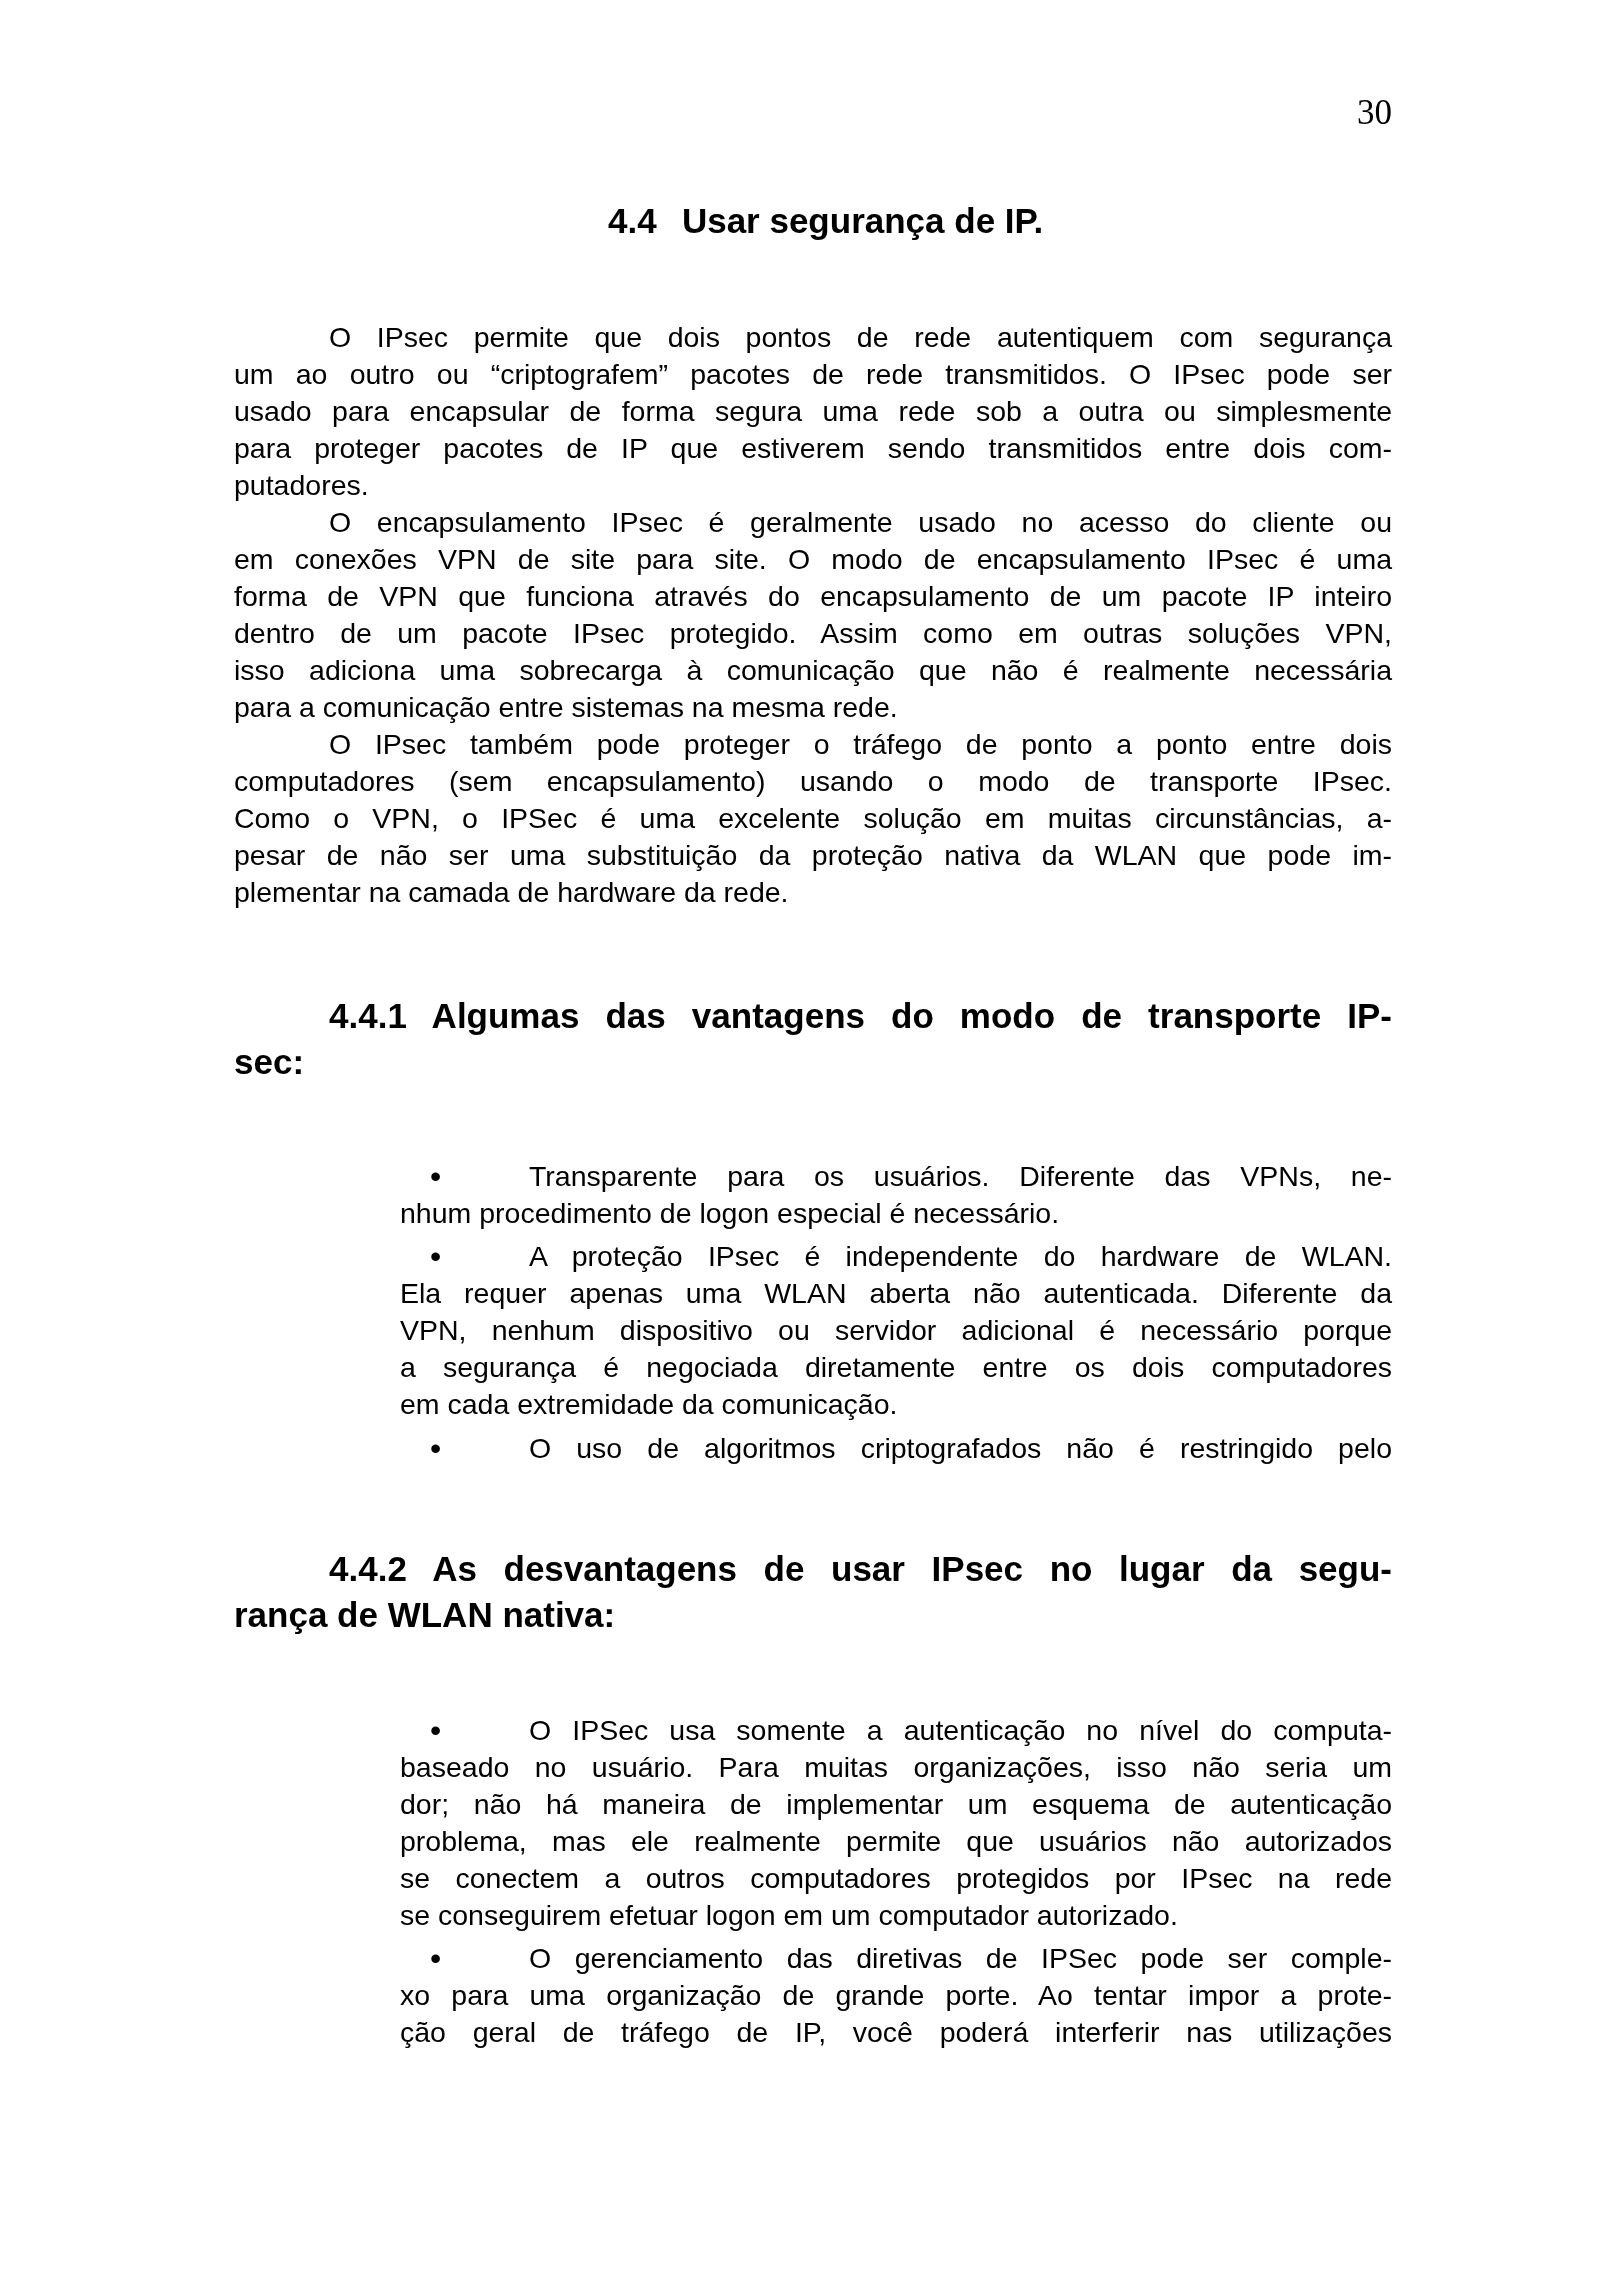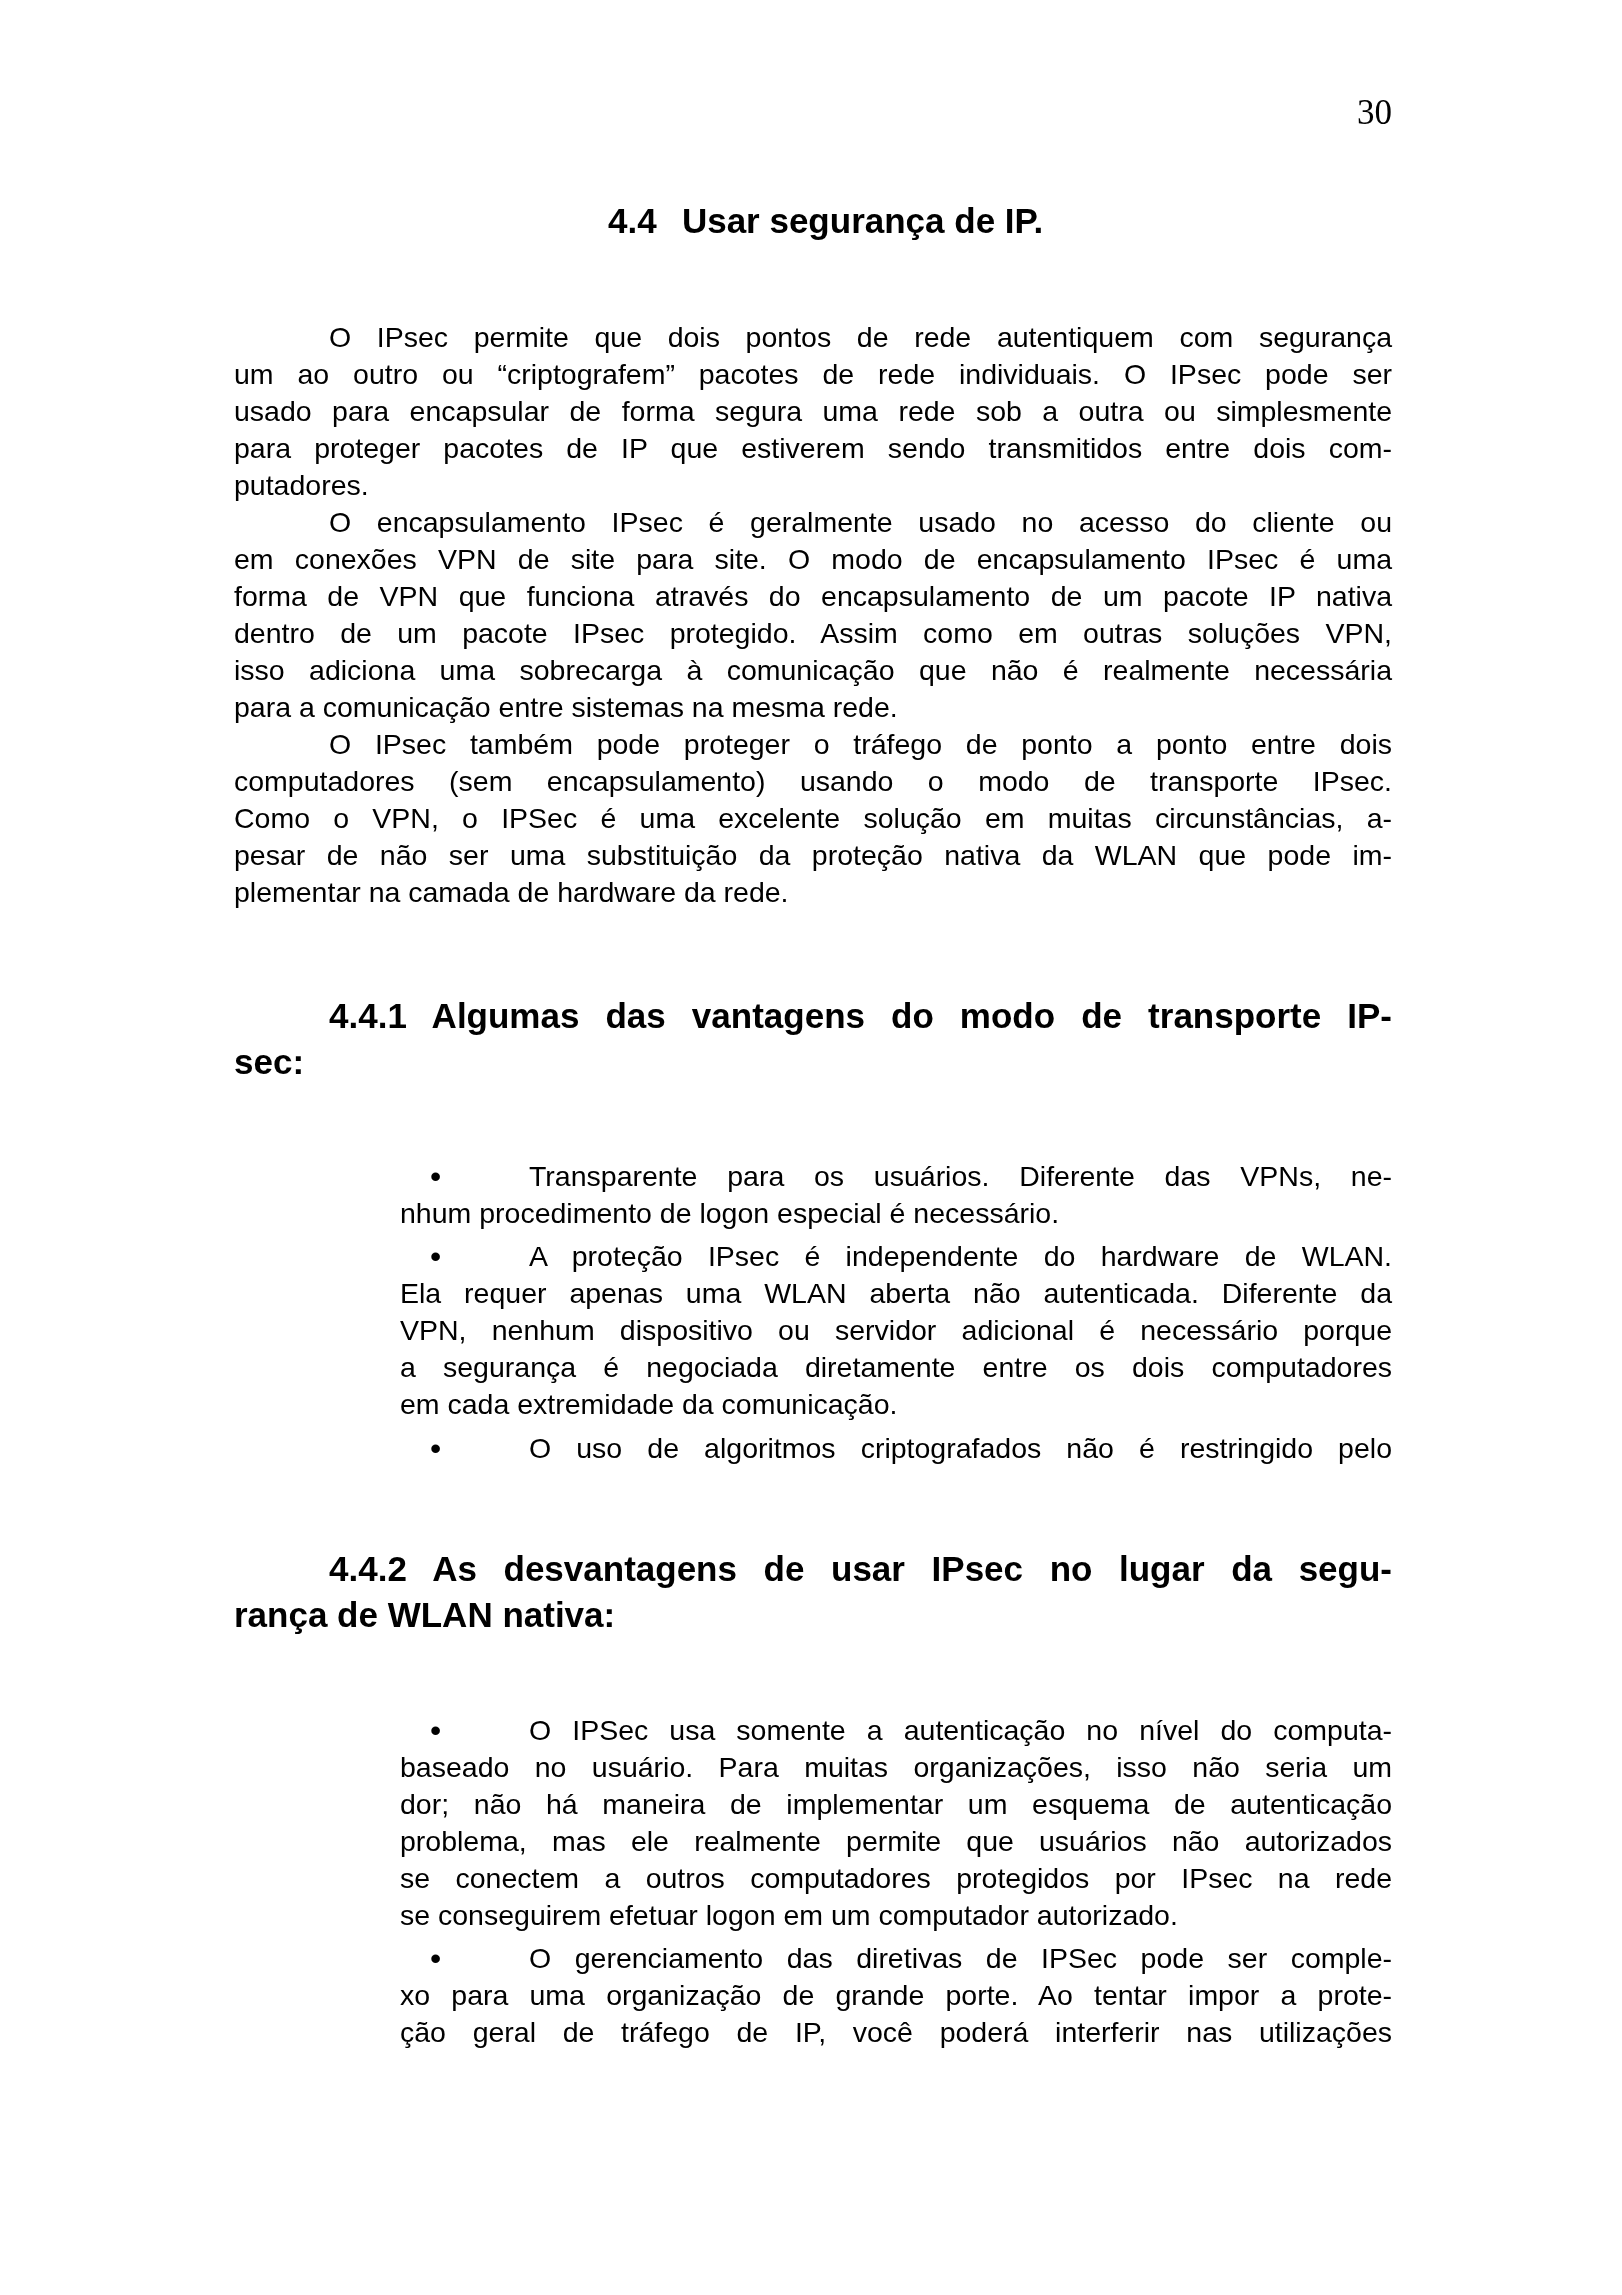--- a/index.html
+++ b/index.html
@@ -93,7 +93,7 @@
 
     <div class="para p1">
       <div class="ln first">O IPsec permite que dois pontos de rede autentiquem com segurança</div>
-      <div class="ln">um ao outro ou “criptografem” pacotes de rede individuais. O IPsec pode ser</div>
+      <div class="ln">um ao outro ou “criptografem” pacotes de rede transmitidos. O IPsec pode ser</div>
       <div class="ln">usado para encapsular de forma segura uma rede sob a outra ou simplesmente</div>
       <div class="ln">para proteger pacotes de IP que estiverem sendo transmitidos entre dois com-</div>
       <div class="ln end">putadores.</div>

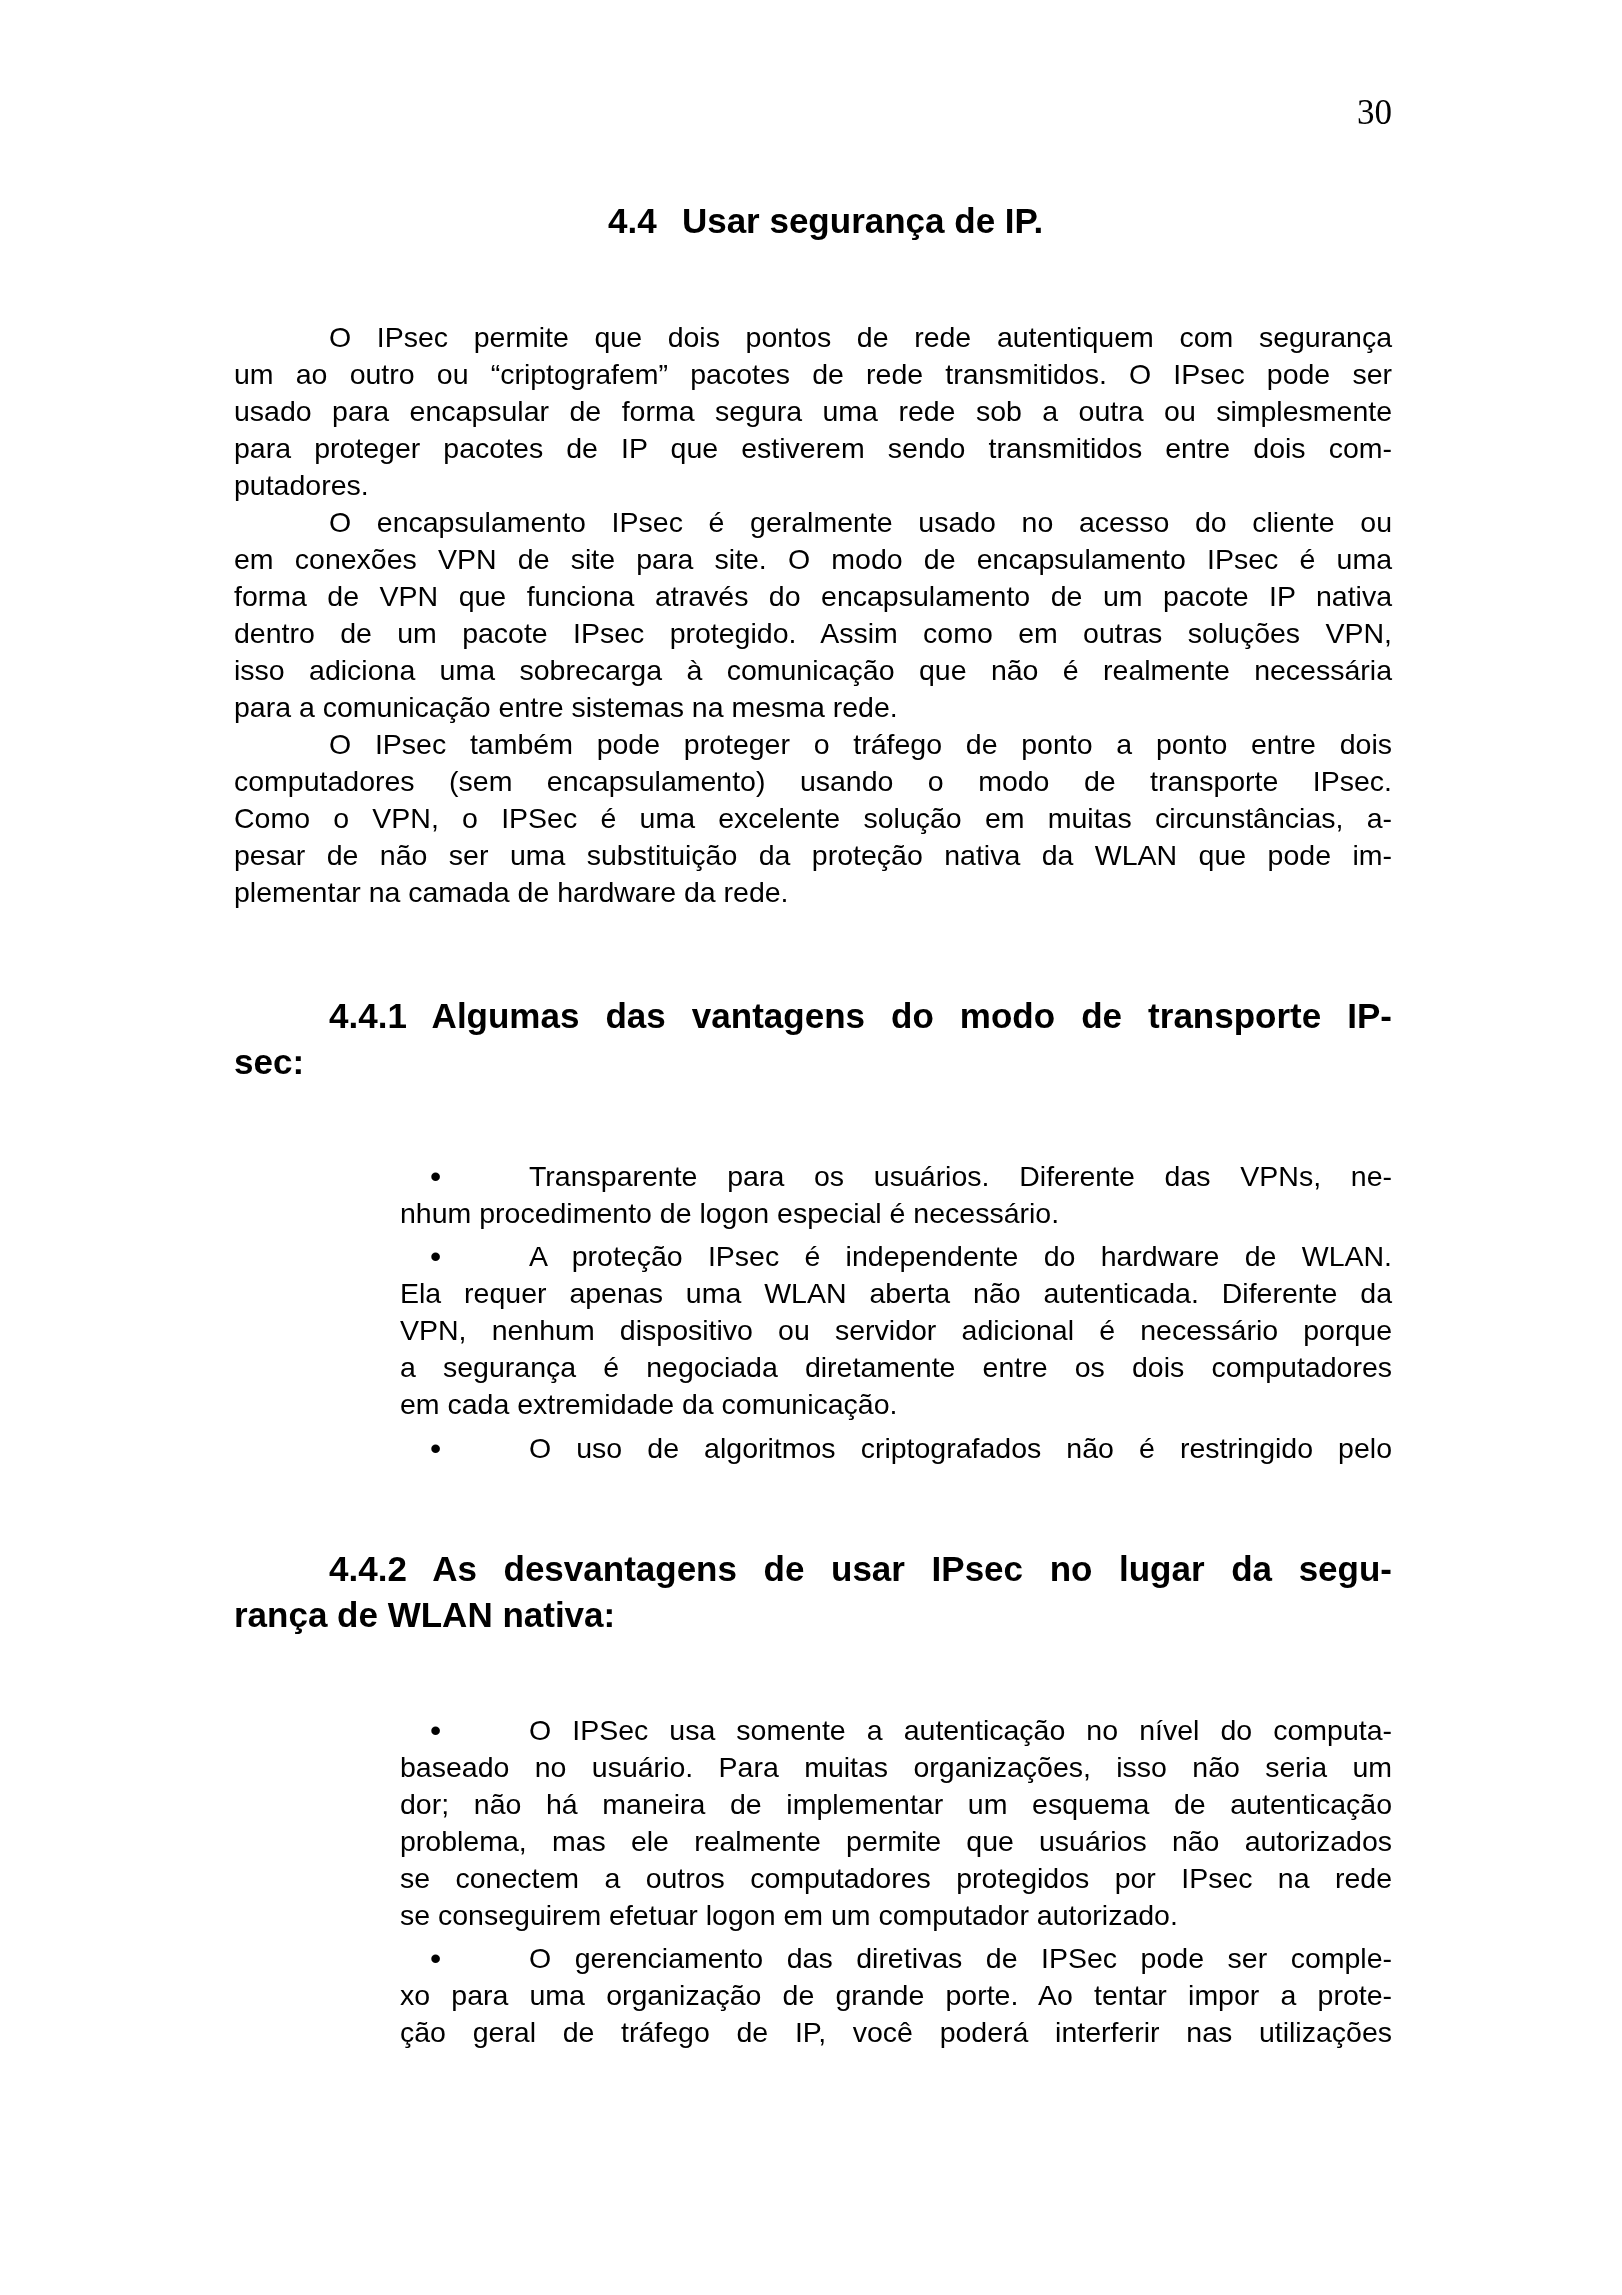--- a/index.html
+++ b/index.html
@@ -102,7 +102,7 @@
     <div class="para">
       <div class="ln first">O encapsulamento IPsec é geralmente usado no acesso do cliente ou</div>
       <div class="ln">em conexões VPN de site para site. O modo de encapsulamento IPsec é uma</div>
-      <div class="ln">forma de VPN que funciona através do encapsulamento de um pacote IP nativa</div>
+      <div class="ln">forma de VPN que funciona através do encapsulamento de um pacote IP inteiro</div>
       <div class="ln">dentro de um pacote IPsec protegido. Assim como em outras soluções VPN,</div>
       <div class="ln">isso adiciona uma sobrecarga à comunicação que não é realmente necessária</div>
       <div class="ln end">para a comunicação entre sistemas na mesma rede.</div>

